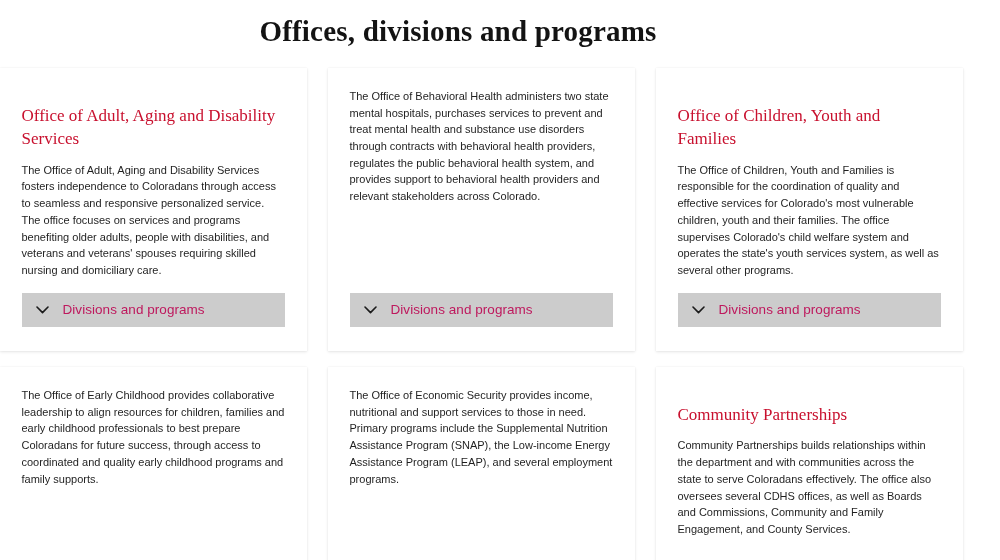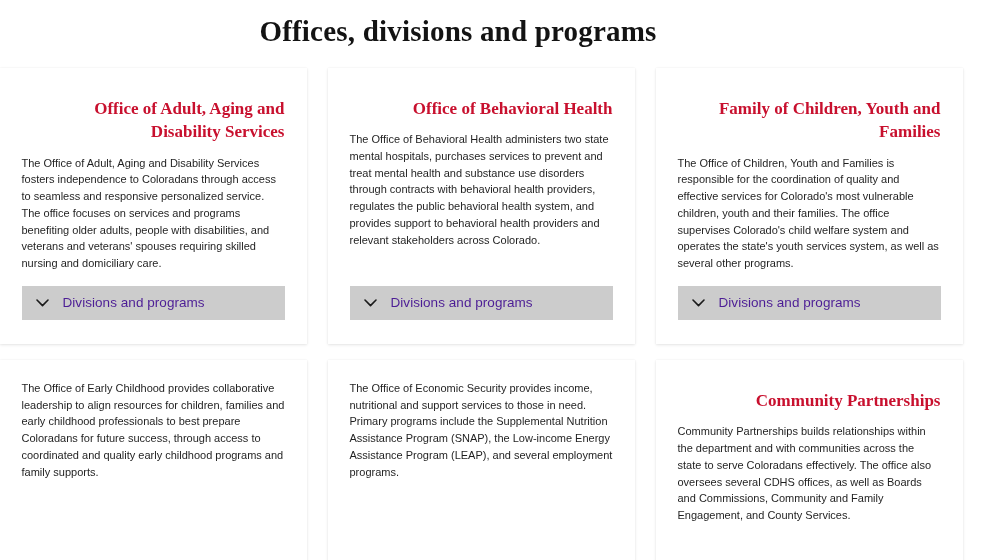--- a/index.html
+++ b/index.html
@@ -56,11 +56,11 @@
   }
 
   .card-title {
-    margin: 9px 0 11px 0;
-    text-align: right;
+    margin: 16px 0 11px 0;
+    text-align: left;
     font-family: "Liberation Serif", serif;
     font-size: 17px;
-    font-weight: bold;
+    font-weight: normal;
     color: #c8102e;
     line-height: 1.38;
   }

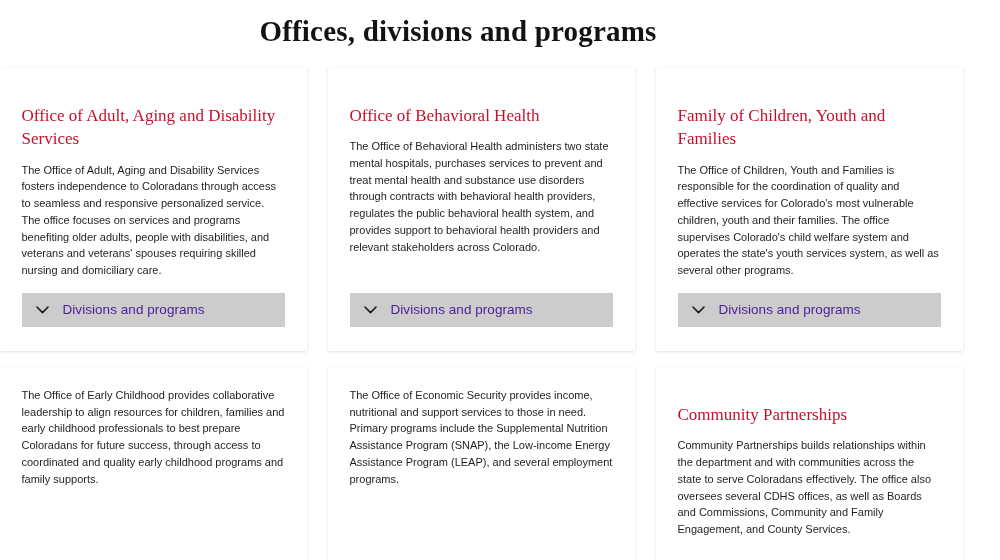--- a/index.html
+++ b/index.html
@@ -137,7 +137,6 @@
     </div>
 
     <div class="office-card row-top">
-      <h2 class="card-title">Office of Behavioral Health</h2>
       <p class="card-body">The Office of Behavioral Health administers two state mental hospitals, purchases services to prevent and treat mental health and substance use disorders through contracts with behavioral health providers, regulates the public behavioral health system, and provides support to behavioral health providers and relevant stakeholders across Colorado.</p>
       <button class="accordion-toggle">
         <span class="chevron-down-icon">

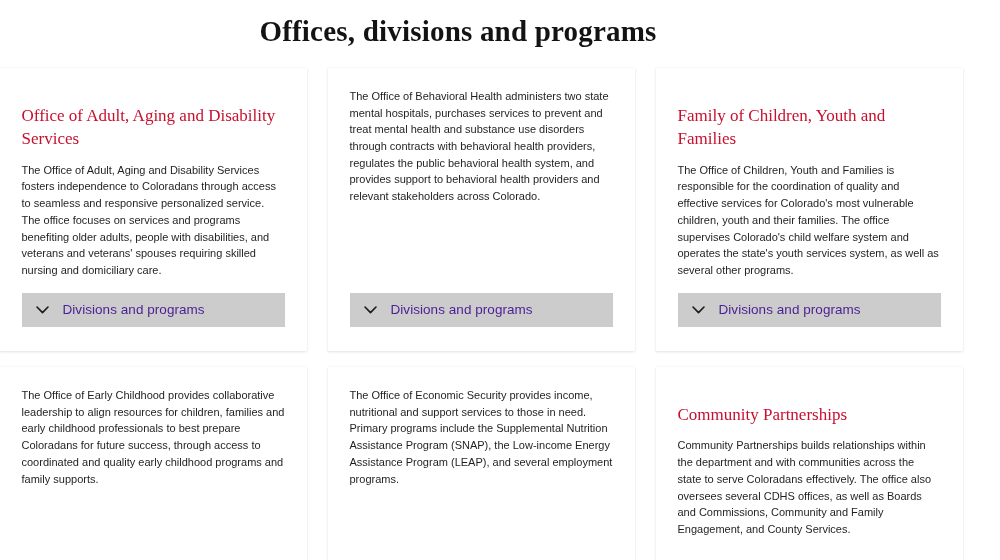--- a/index.html
+++ b/index.html
@@ -149,7 +149,7 @@
     </div>
 
     <div class="office-card row-top">
-      <h2 class="card-title">Family of Children, Youth and Families</h2>
+      <h2 class="card-title">Office of Children, Youth and Families</h2>
       <p class="card-body">The Office of Children, Youth and Families is responsible for the coordination of quality and effective services for Colorado's most vulnerable children, youth and their families. The office supervises Colorado's child welfare system and operates the state's youth services system, as well as several other programs.</p>
       <button class="accordion-toggle">
         <span class="chevron-down-icon">

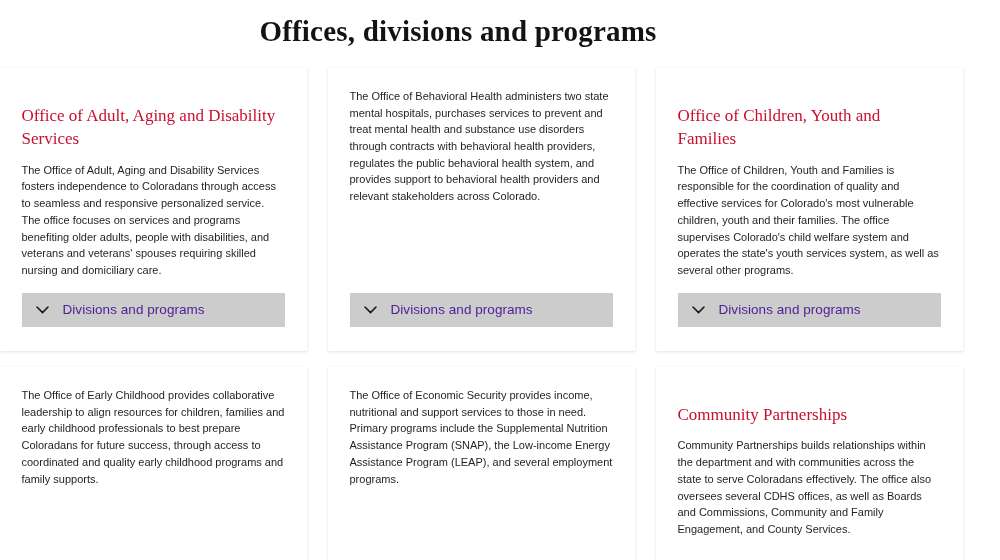--- a/index.html
+++ b/index.html
@@ -104,7 +104,7 @@
 
   .accordion-label {
     font-size: 13.5px;
-    color: #4c1d95;
+    color: #be185d;
     line-height: 1.2;
     letter-spacing: 0.05px;
   }

